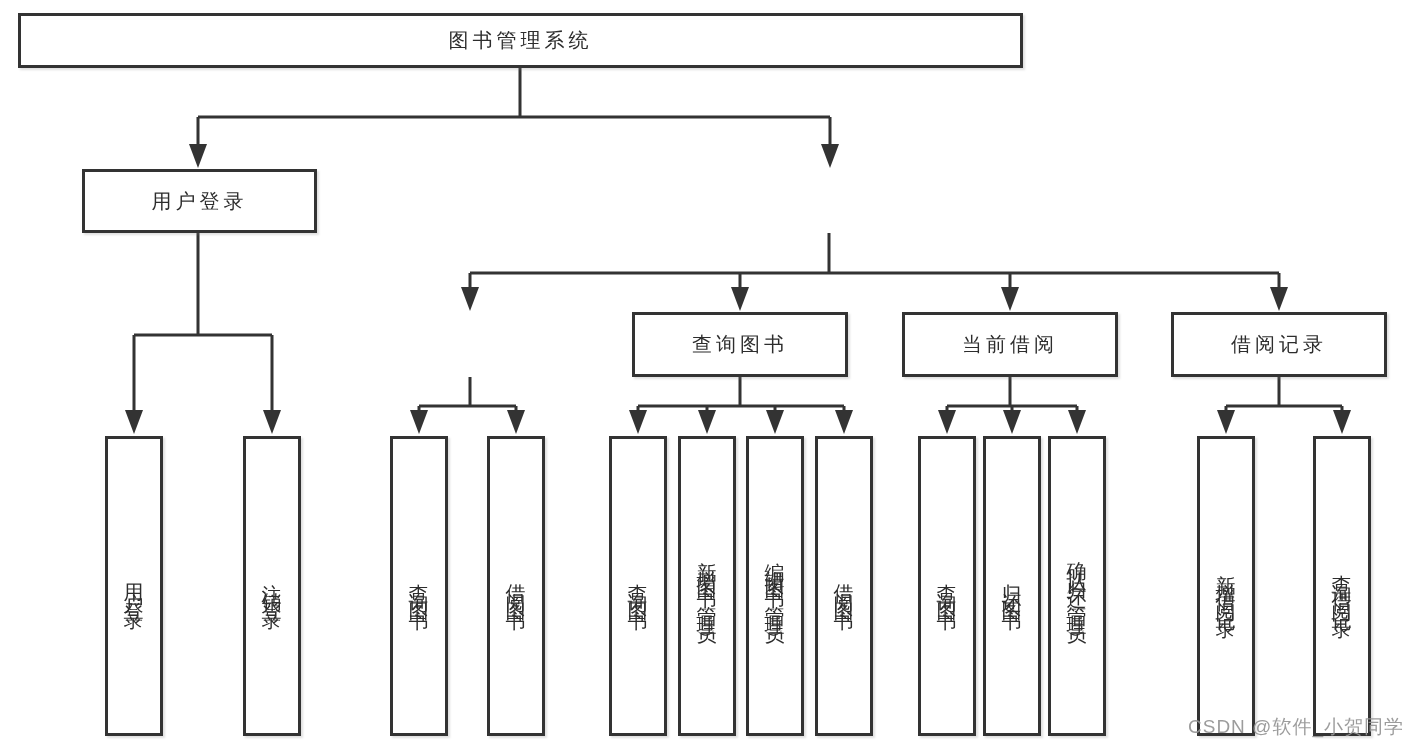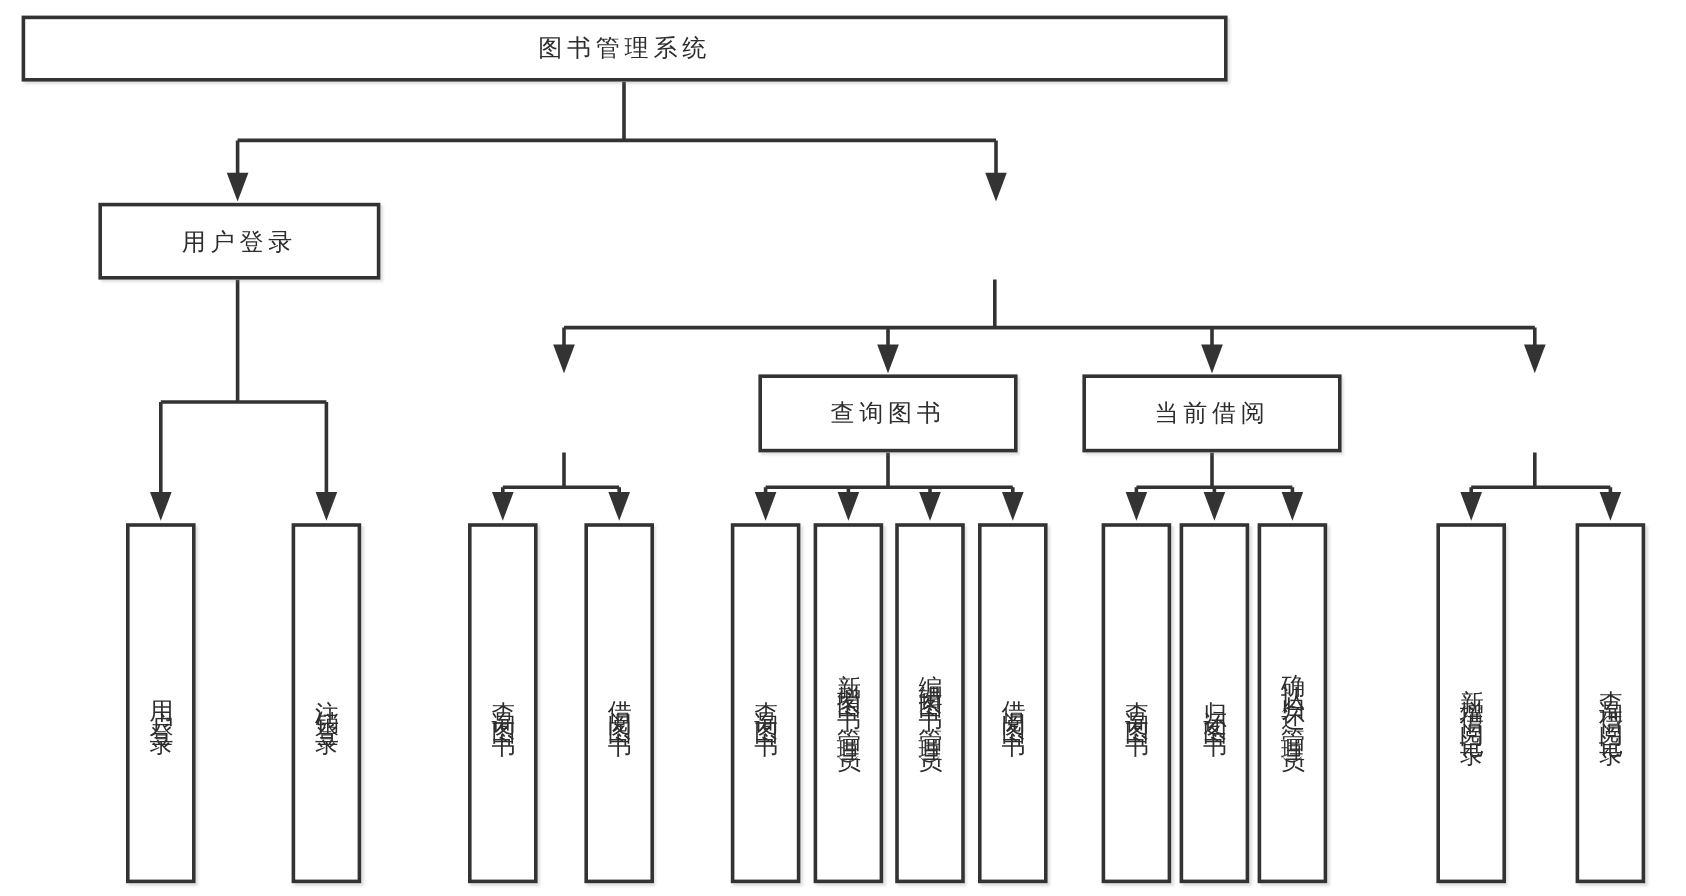--- a/index.html
+++ b/index.html
@@ -75,6 +75,9 @@
   <div class="box" style="left:902px;top:312px;width:216px;height:65px;">
     <span class="hlabel">当前借阅</span>
   </div>
+  <div class="box" style="left:1171px;top:312px;width:216px;height:65px;">
+    <span class="hlabel">借阅记录</span>
+  </div>
 
   <div class="box" style="left:105px;top:436px;width:58px;height:300px;">
     <span class="vlabel">用户登录</span>

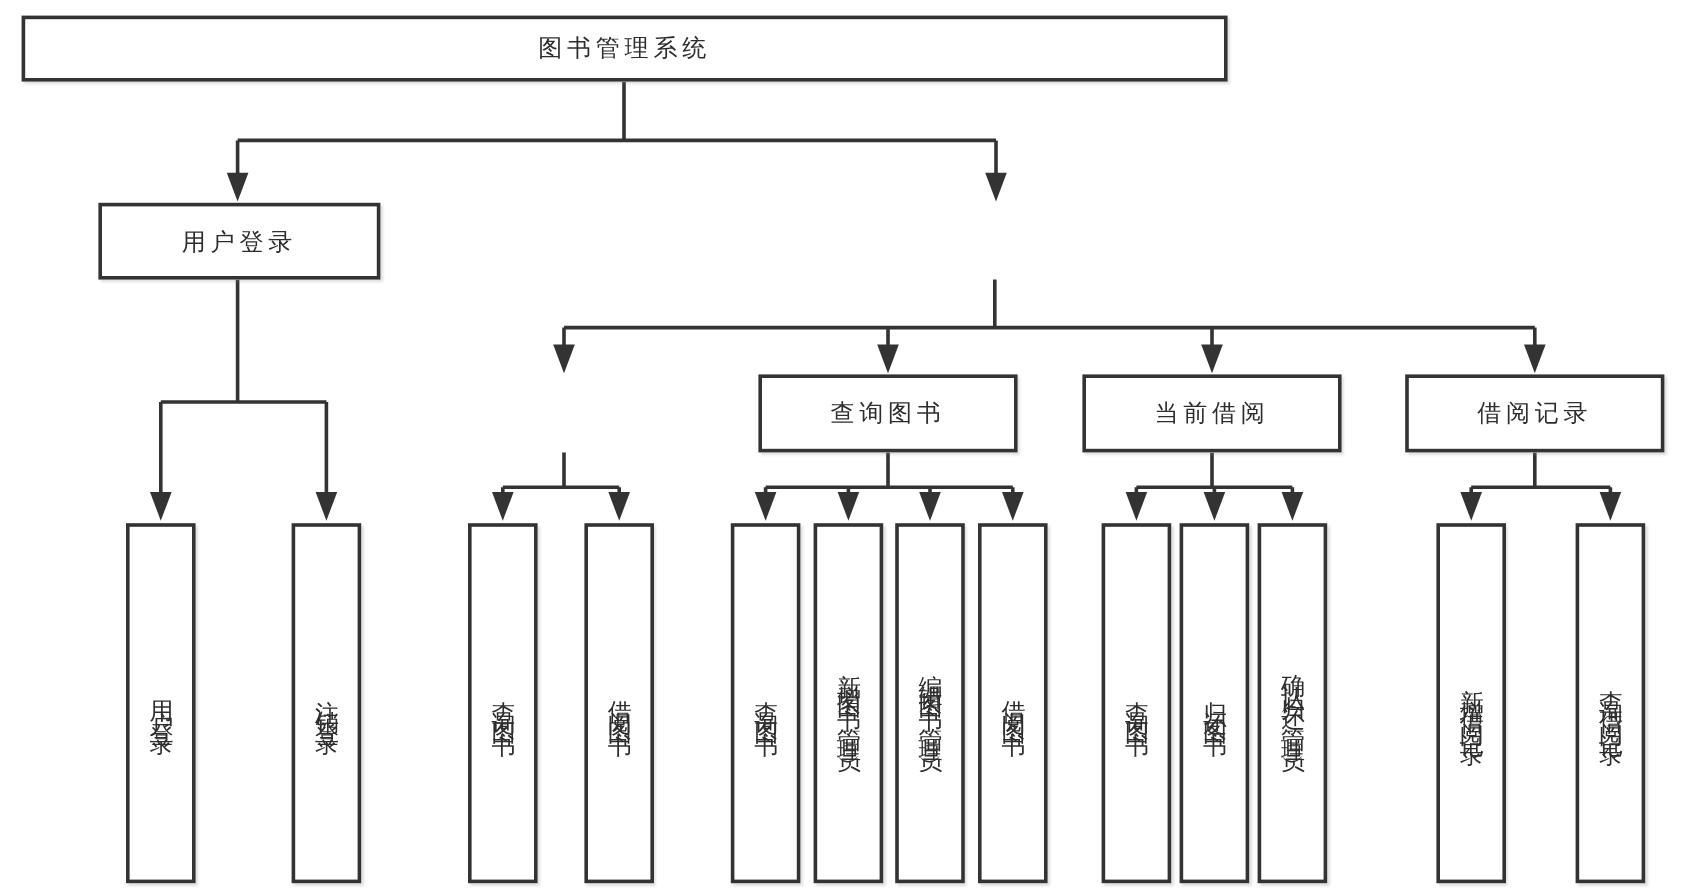--- a/index.html
+++ b/index.html
@@ -123,6 +123,7 @@
     <span class="vlabel">查询借阅记录</span>
   </div>
 
+  <div class="watermark">CSDN @软件_小贺同学</div>
 
 </div>
 

